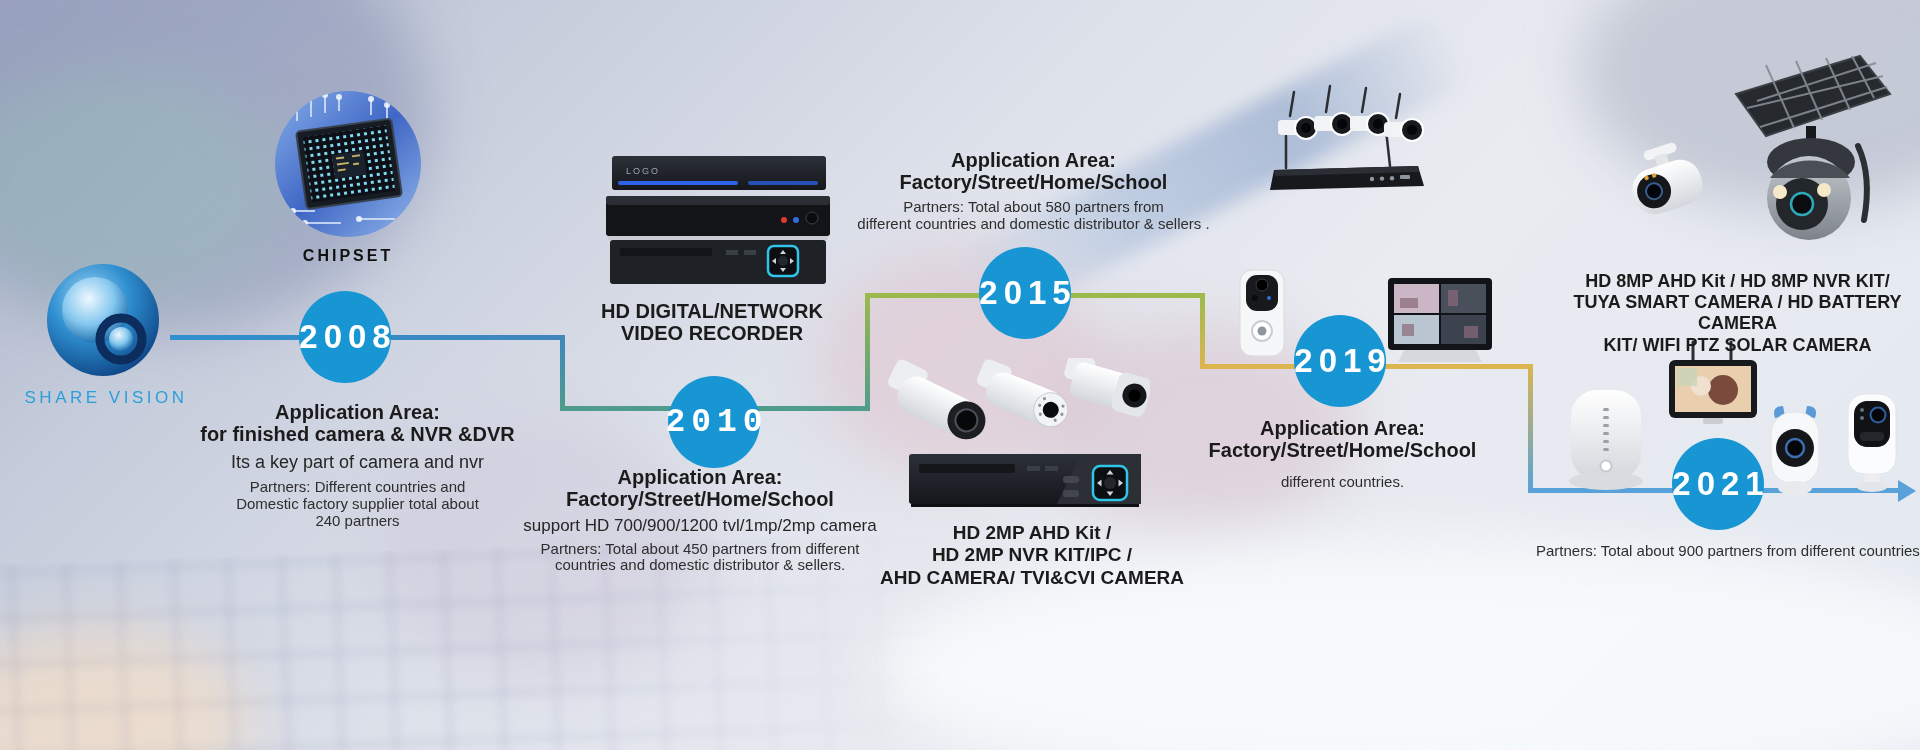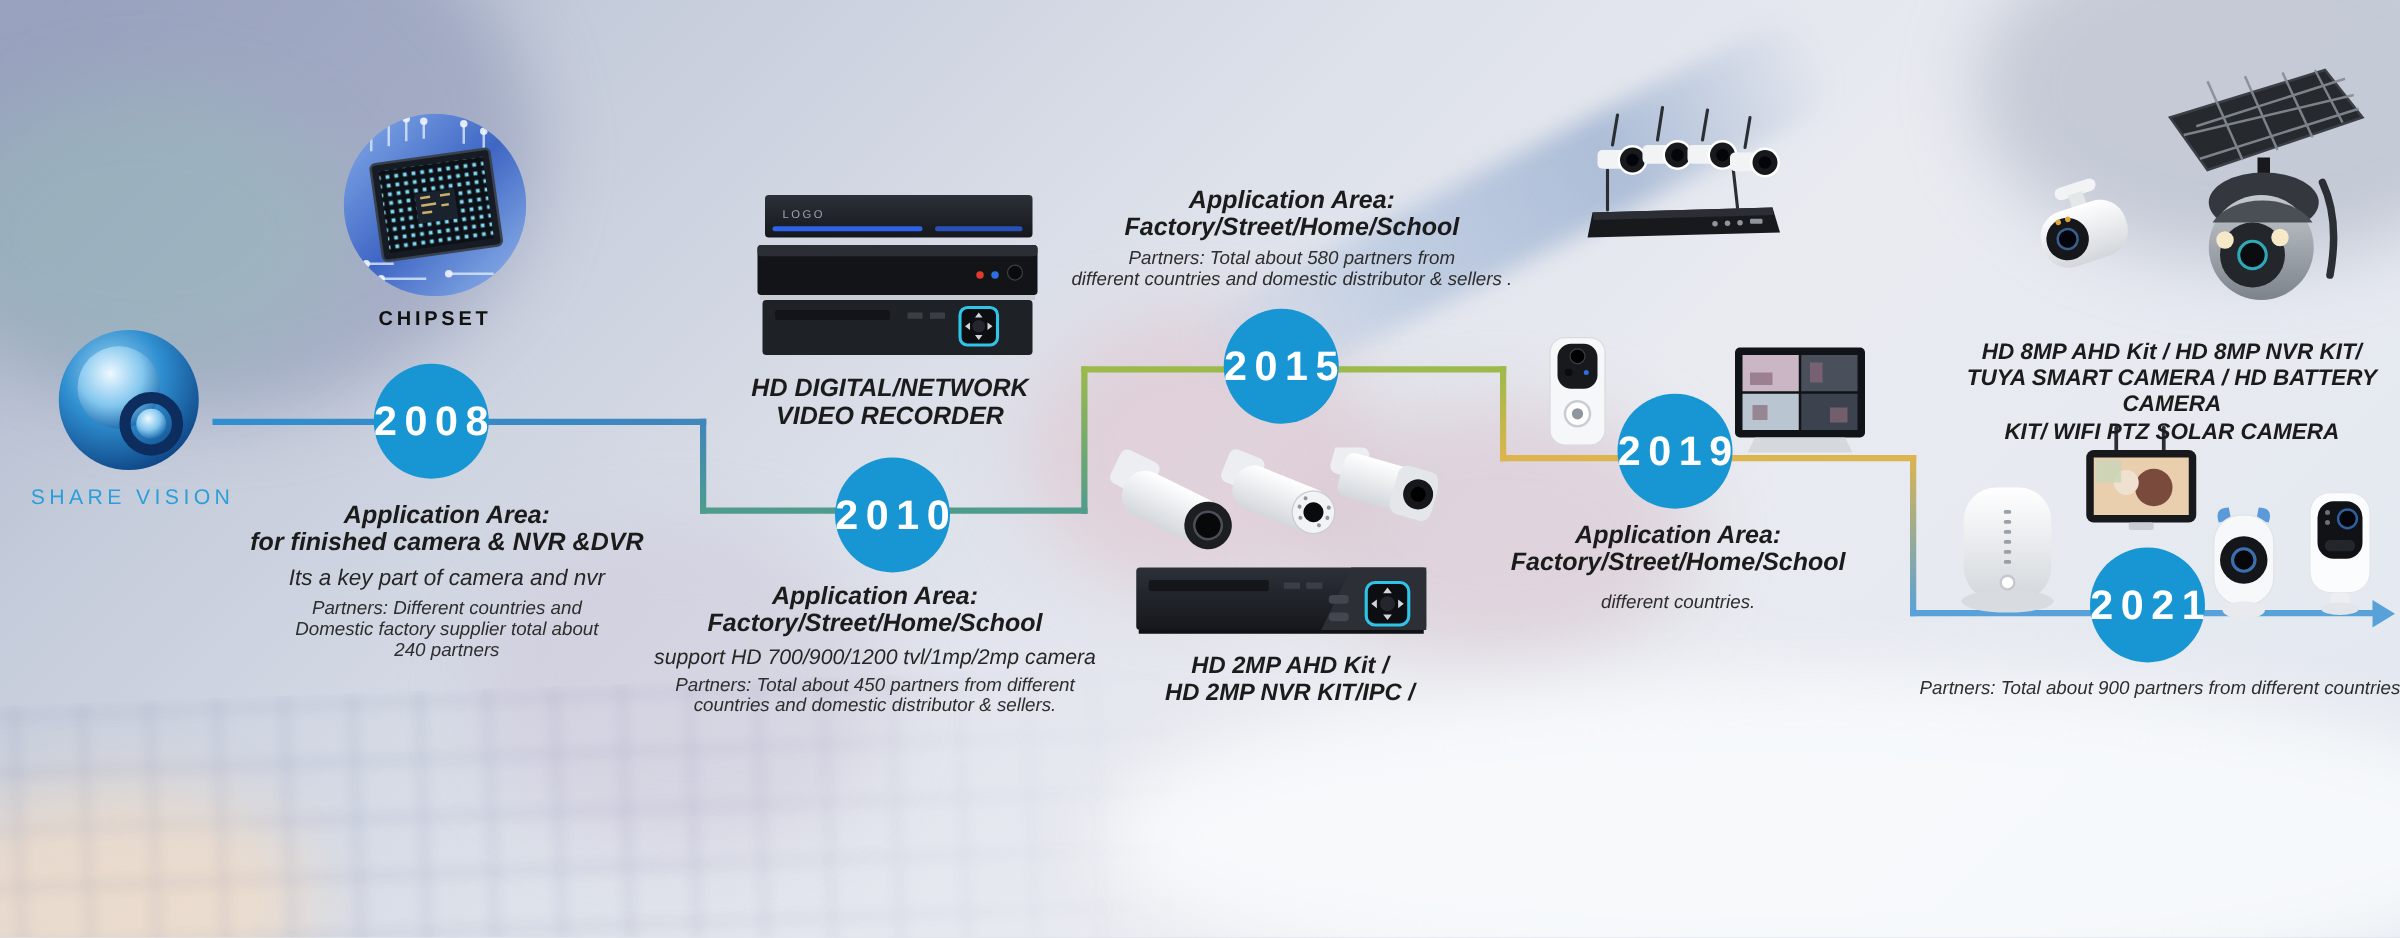--- a/index.html
+++ b/index.html
@@ -32,7 +32,7 @@
   .pt{font-size:15px;line-height:1.13;color:#2e2e2e;margin-top:6px;}
   .chipset-label{font-weight:bold;font-size:16px;letter-spacing:3px;color:#111;}
   .brand{color:#2b9fd9;font-size:17px;letter-spacing:3.5px;font-weight:500;white-space:nowrap;}
-  .line{display:block;font-style:italic;}
+  .line{display:block;}
 </style>
 </head>
 <body>

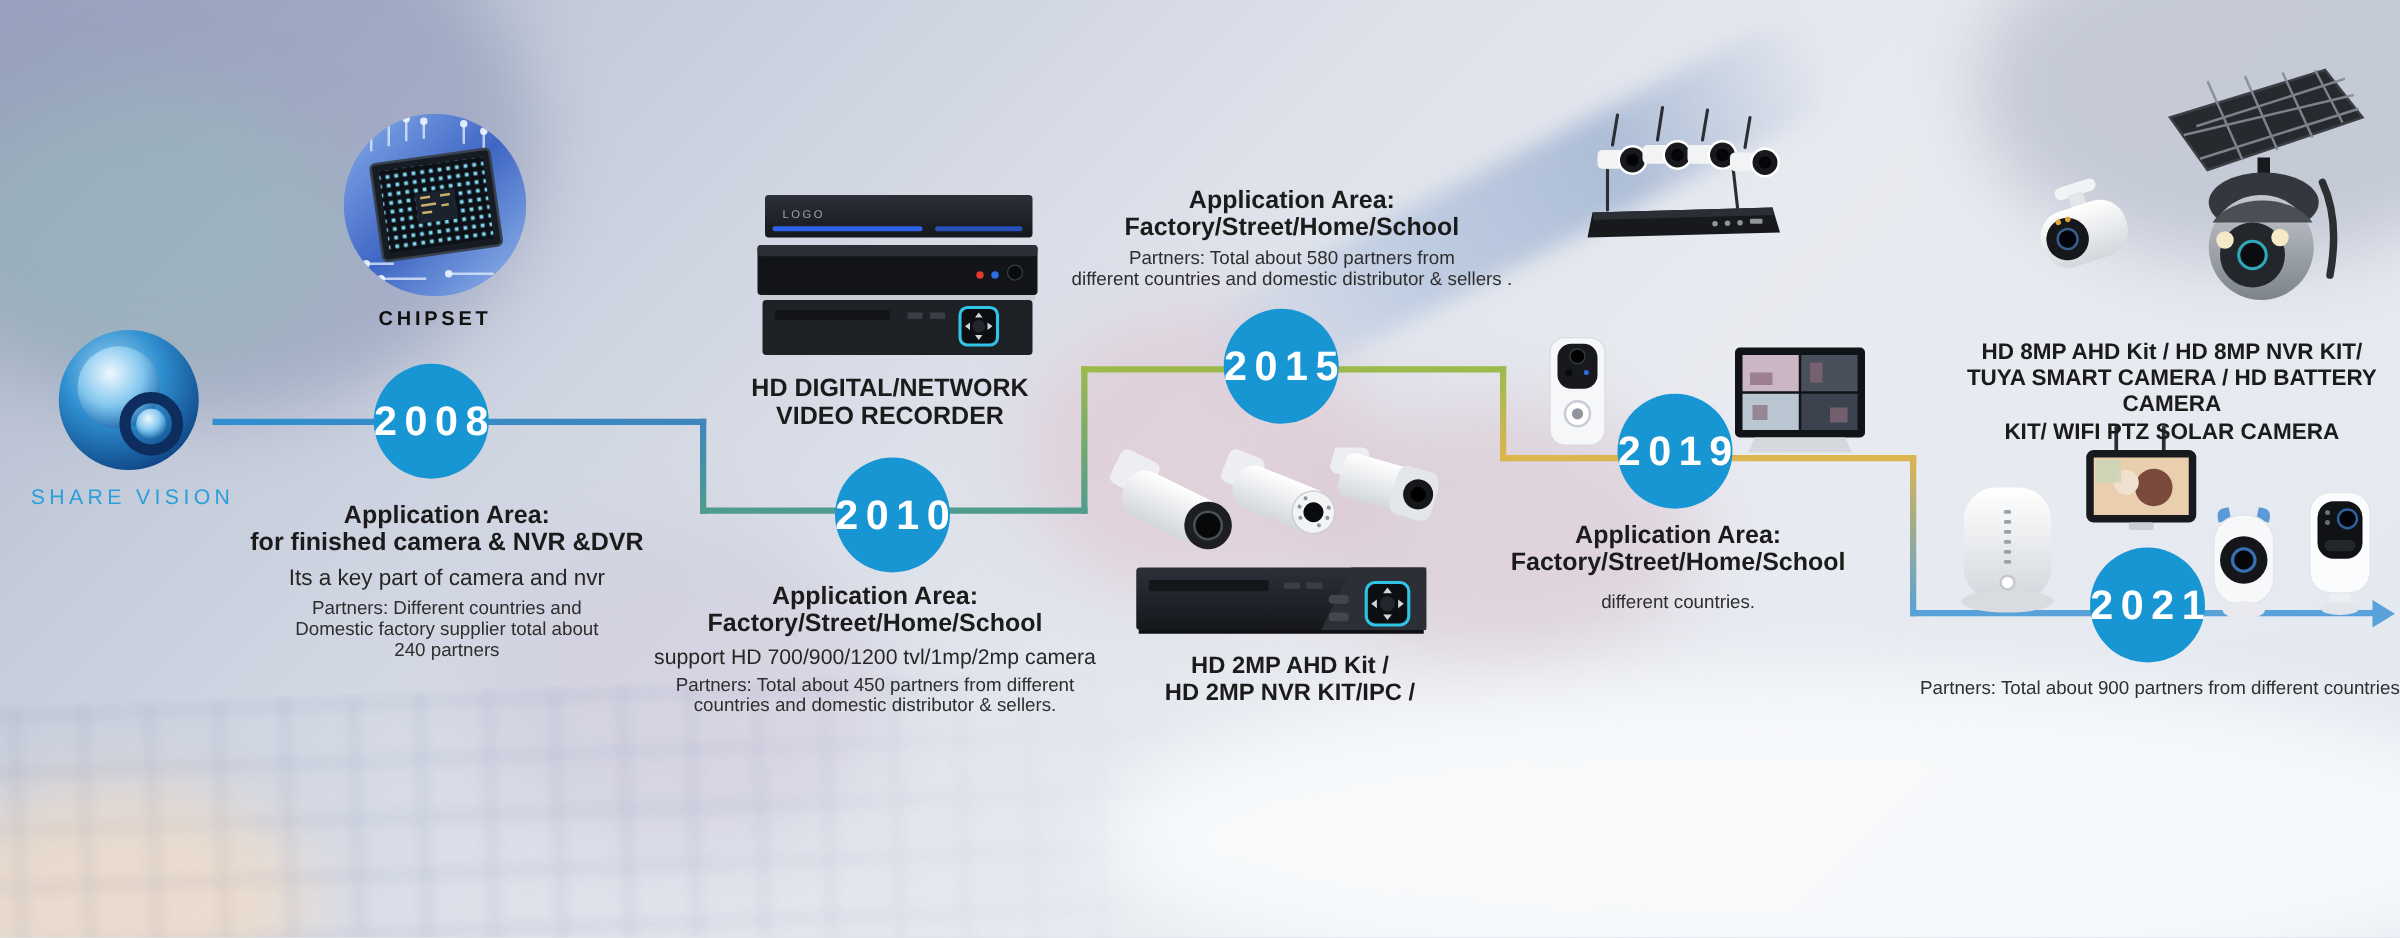--- a/index.html
+++ b/index.html
@@ -164,7 +164,7 @@
     <span class="line h1">VIDEO RECORDER</span>
   </div>
 
-  <div class="badge" style="left:668px;top:366px;">2010</div>
+  <div class="badge" style="left:668px;top:376px;font-family:Liberation Mono, monospace;">2010</div>
 
   <div class="abs tc" style="left:495px;top:466px;width:410px;">
     <span class="line h1">Application Area:</span>

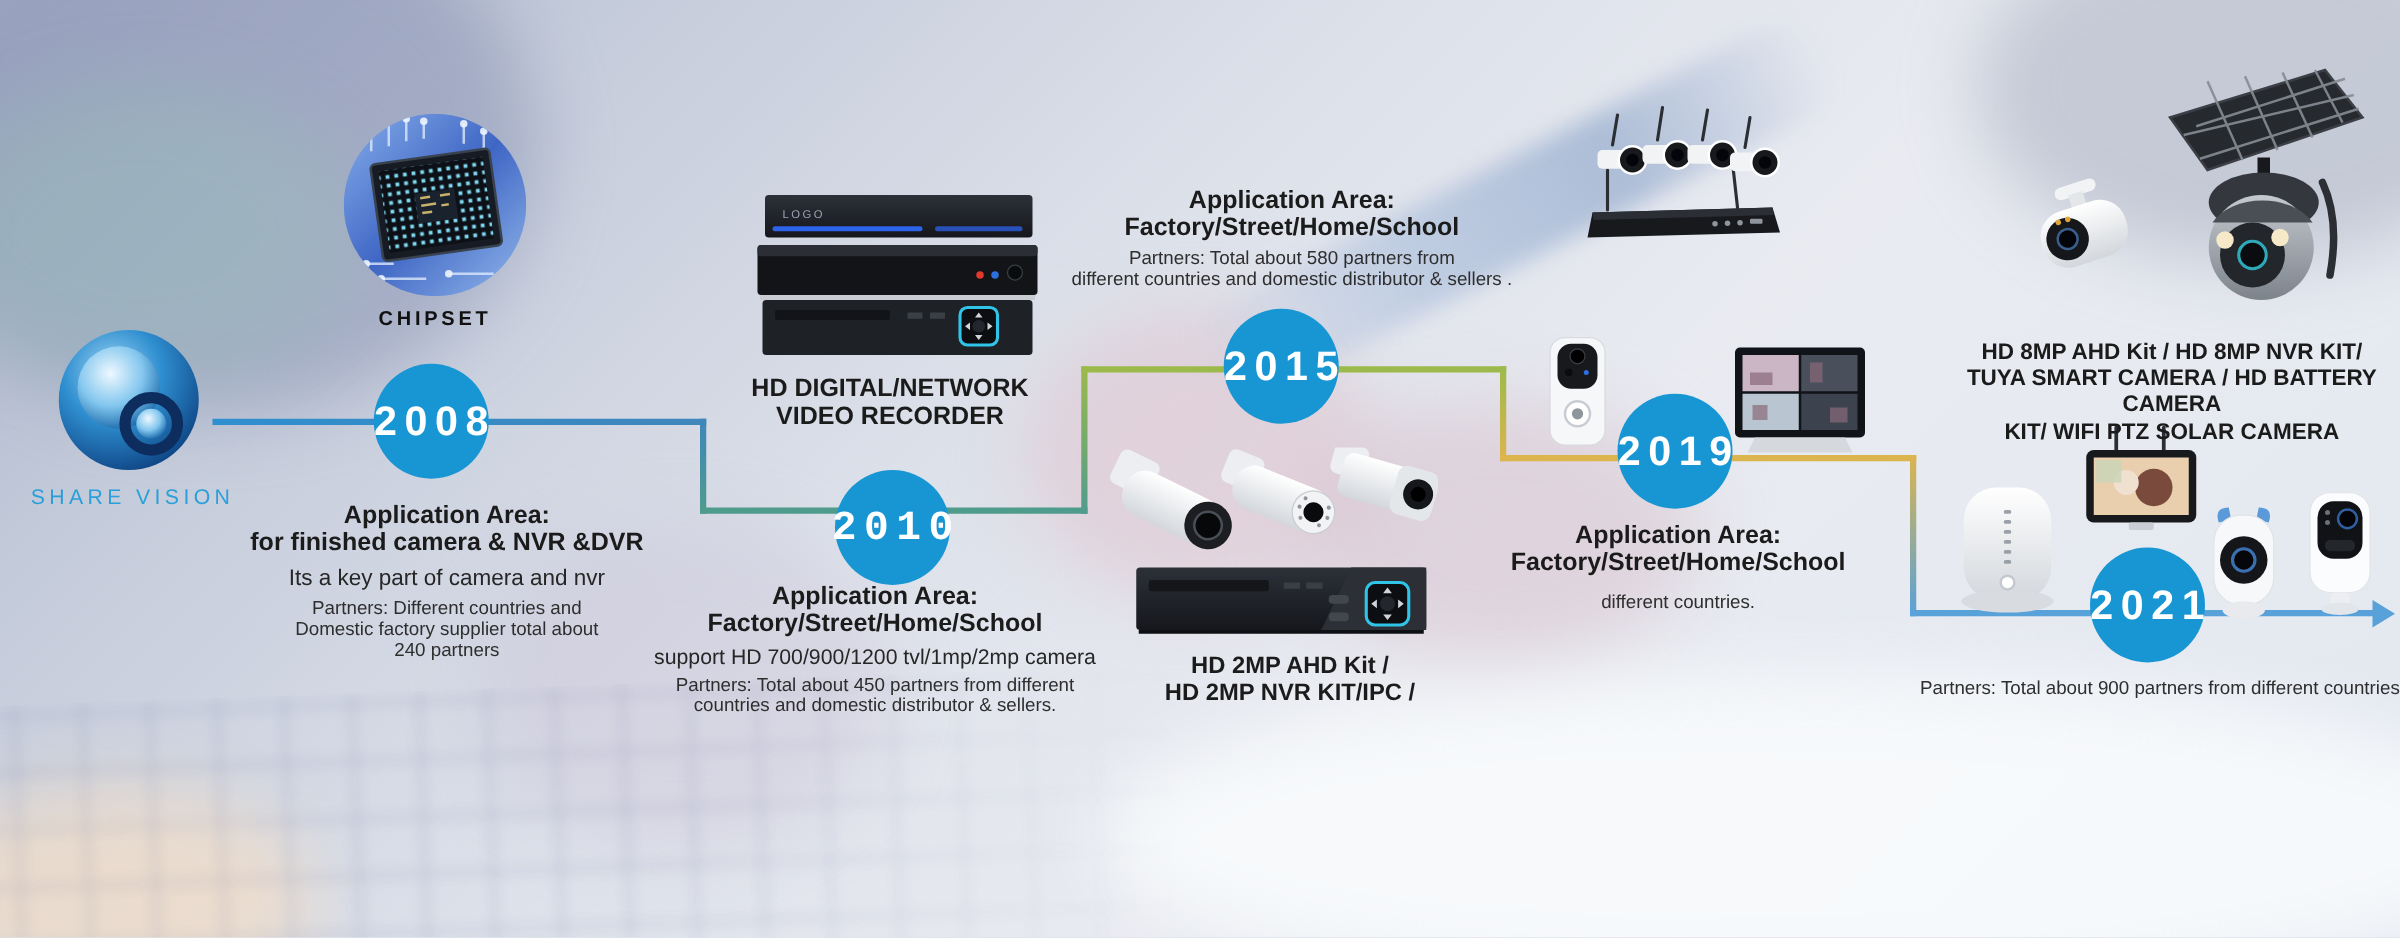--- a/index.html
+++ b/index.html
@@ -234,6 +234,7 @@
   <div class="abs tc" style="left:822px;top:522px;width:420px;">
     <span class="line h1b">HD 2MP AHD Kit /</span>
     <span class="line h1b">HD 2MP NVR KIT/IPC /</span>
+    <span class="line h1b">AHD CAMERA/ TVI&amp;CVI CAMERA</span>
   </div>
 
   <svg class="abs" style="left:1268px;top:80px;" width="160" height="118" viewBox="0 0 160 118">

